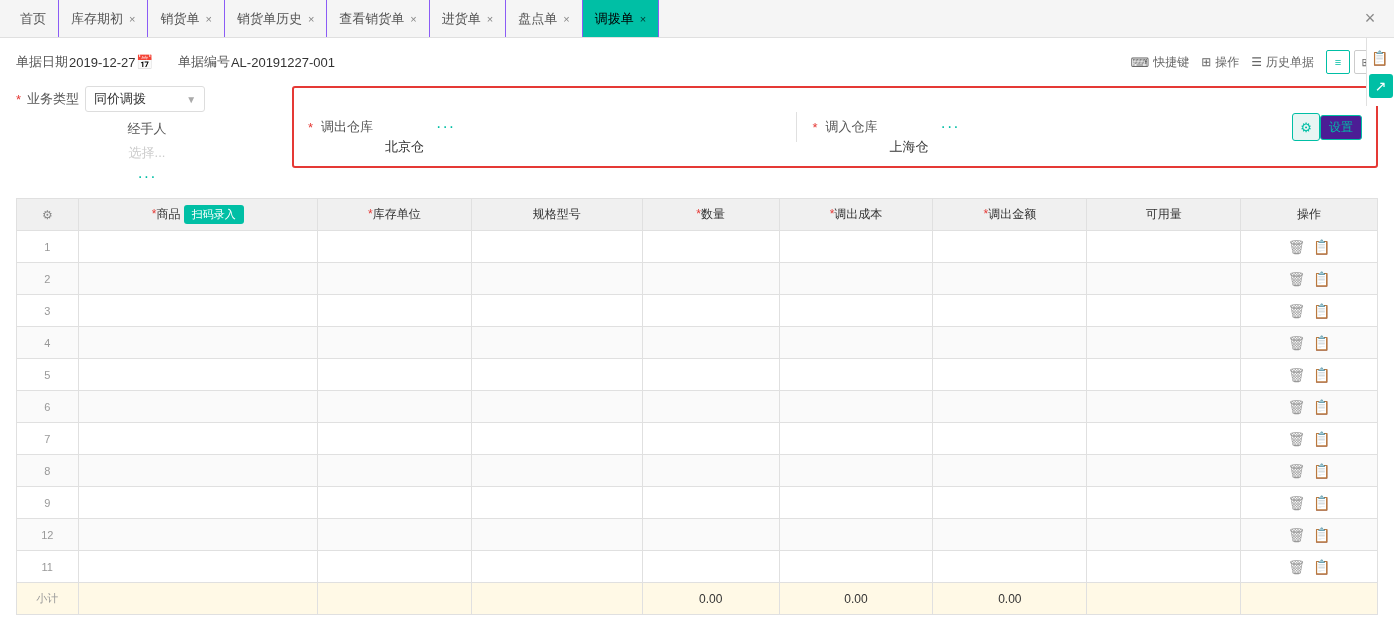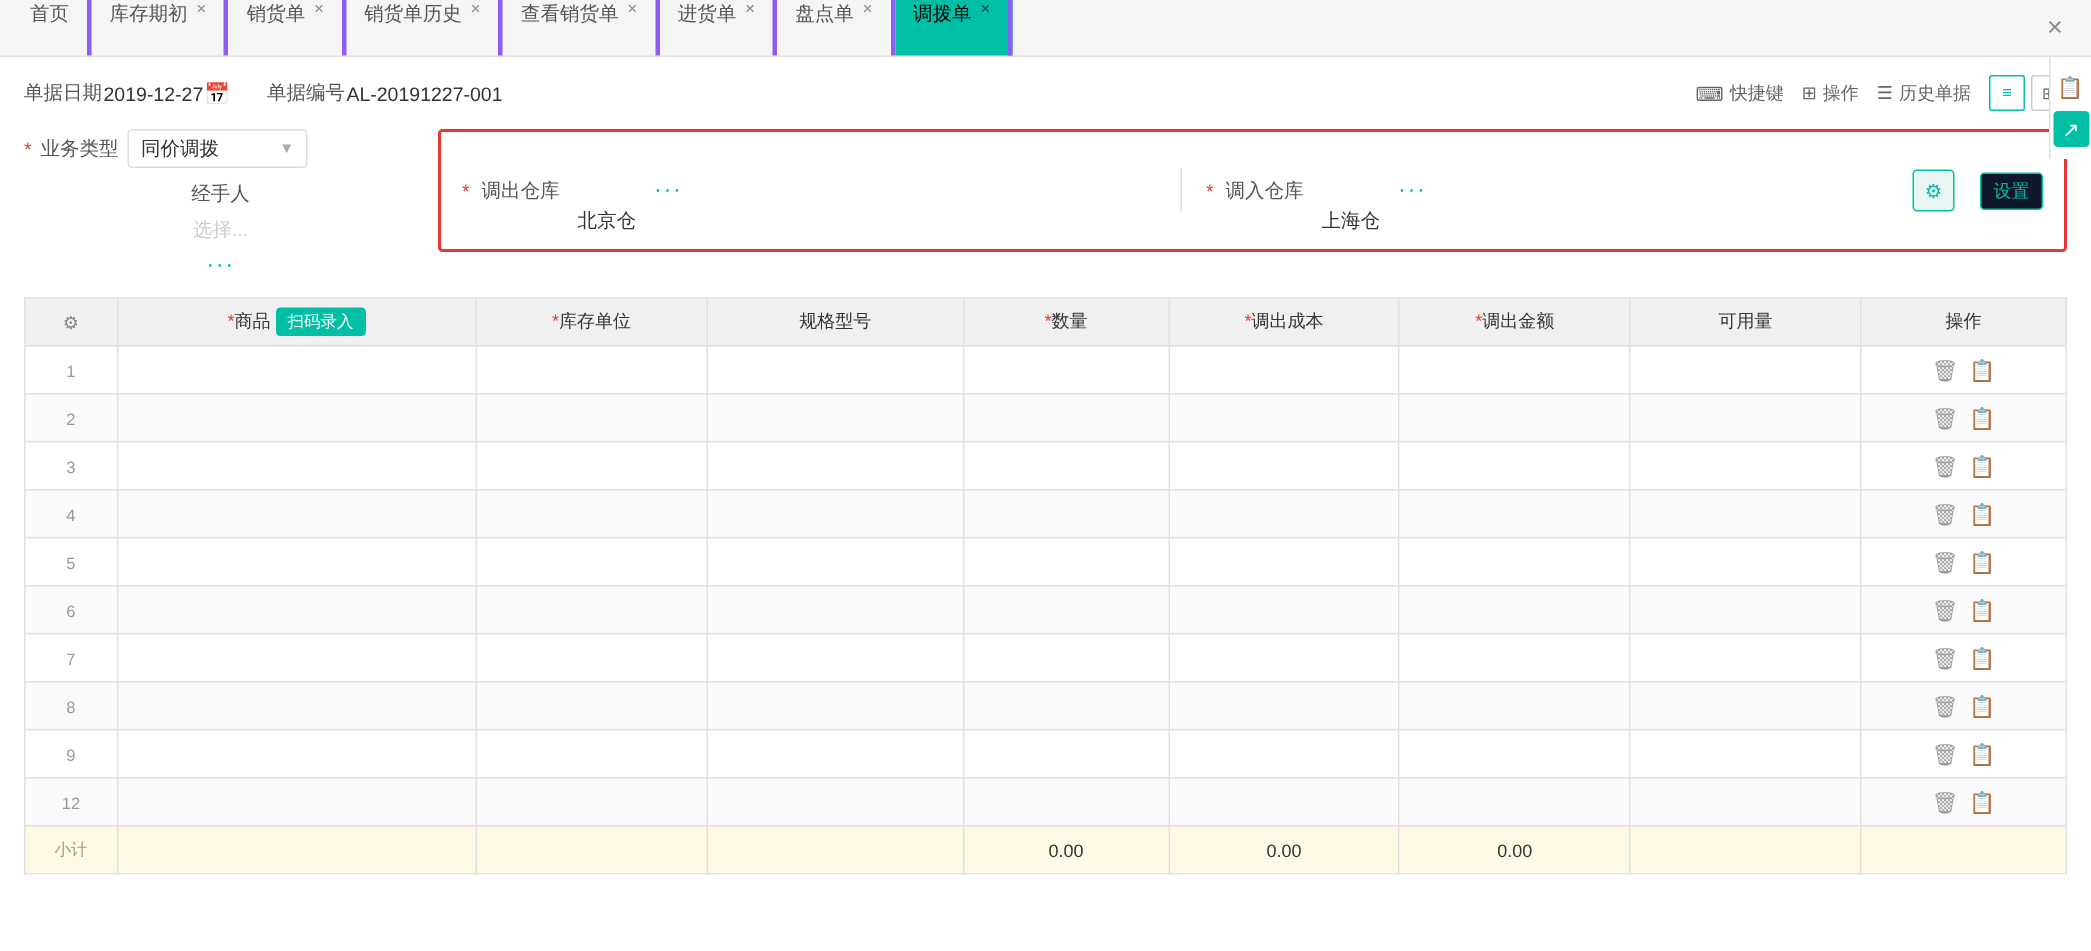--- a/index.html
+++ b/index.html
@@ -15,14 +15,14 @@
       position: relative;
     }
     .tab-item {
-      display: flex; 
+      display: flex; align-items: center;
       padding: 0 12px;
       height: 100%;
       font-size: 13px;
       color: #555;
       cursor: pointer;
       white-space: nowrap;
-      border-right: 3px solid #8b5cf6;
+      border-right: 1px solid #8b5cf6;
     }
     .tab-item.active {
       background: #00bfa5;

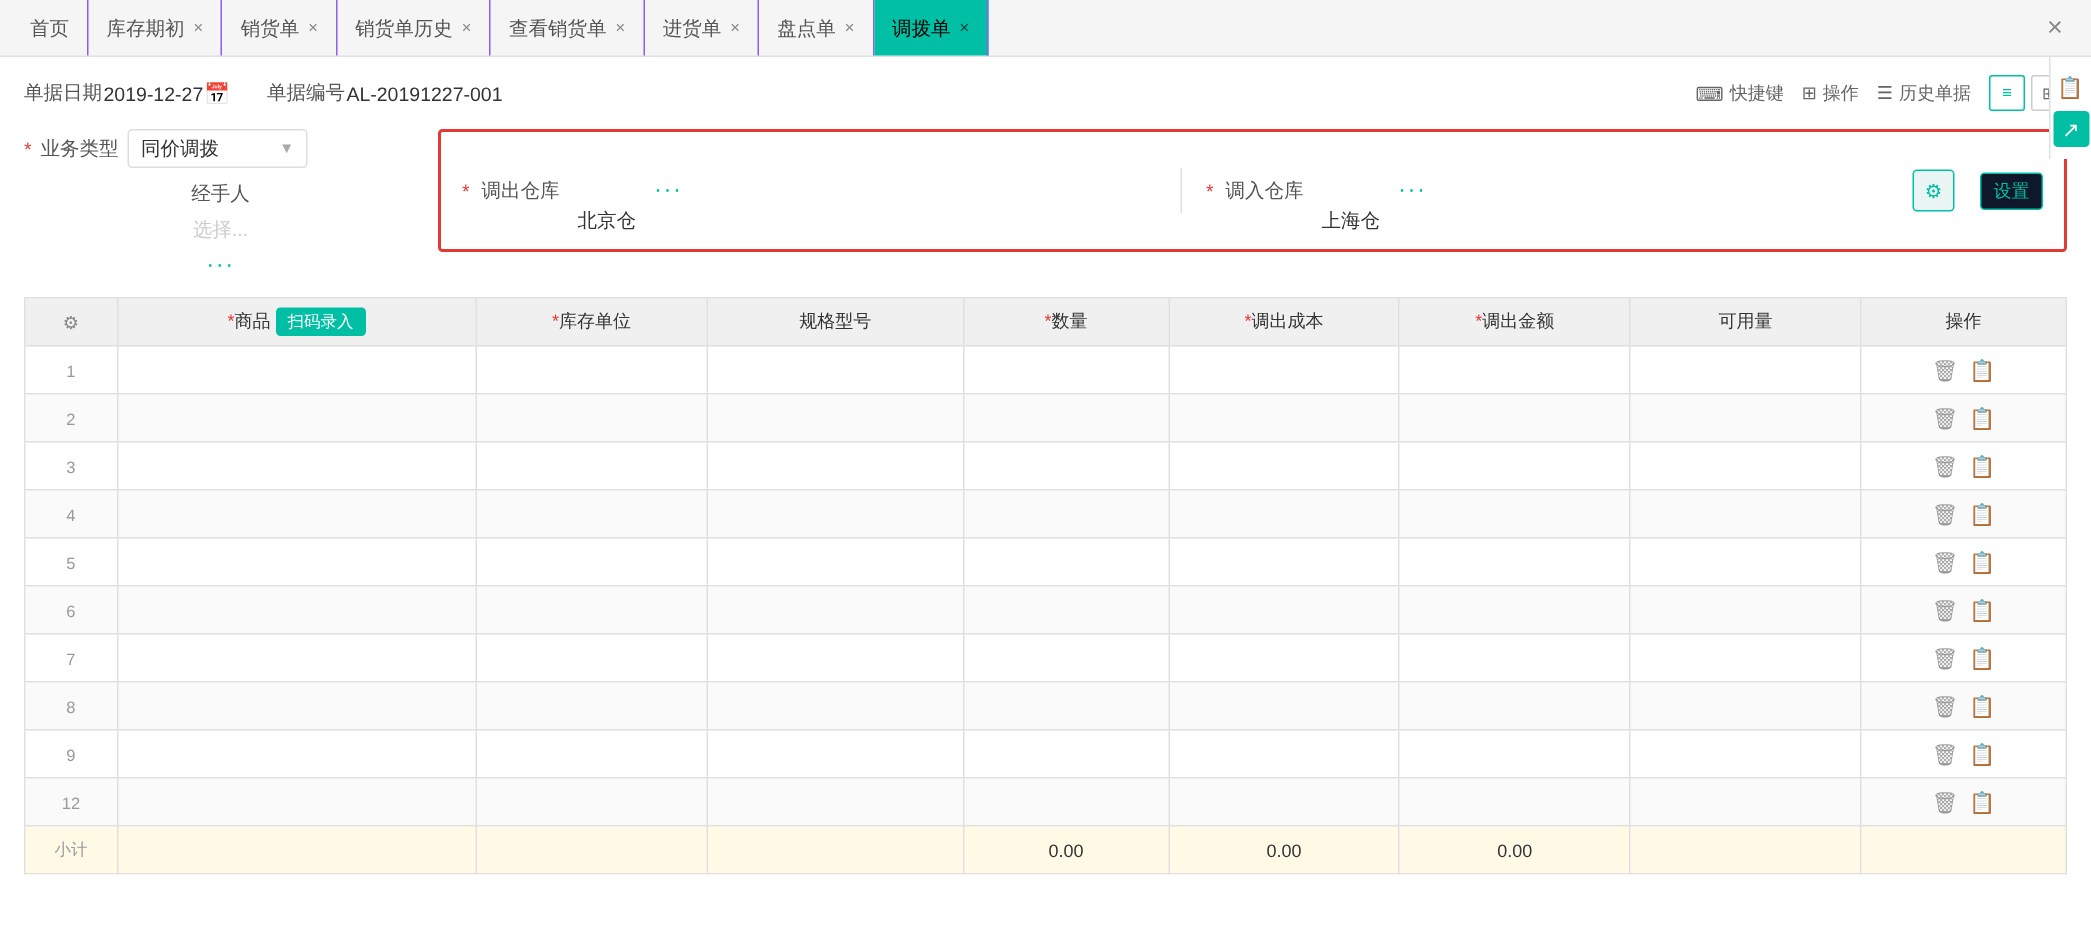--- a/index.html
+++ b/index.html
@@ -169,9 +169,8 @@
       color: #00bfa5;
       font-size: 12px;
       cursor: pointer;
-      background: #0f172a;
+      background: #4c1d95;
       white-space: nowrap;
-      margin-left: 17px;
     }
 
     

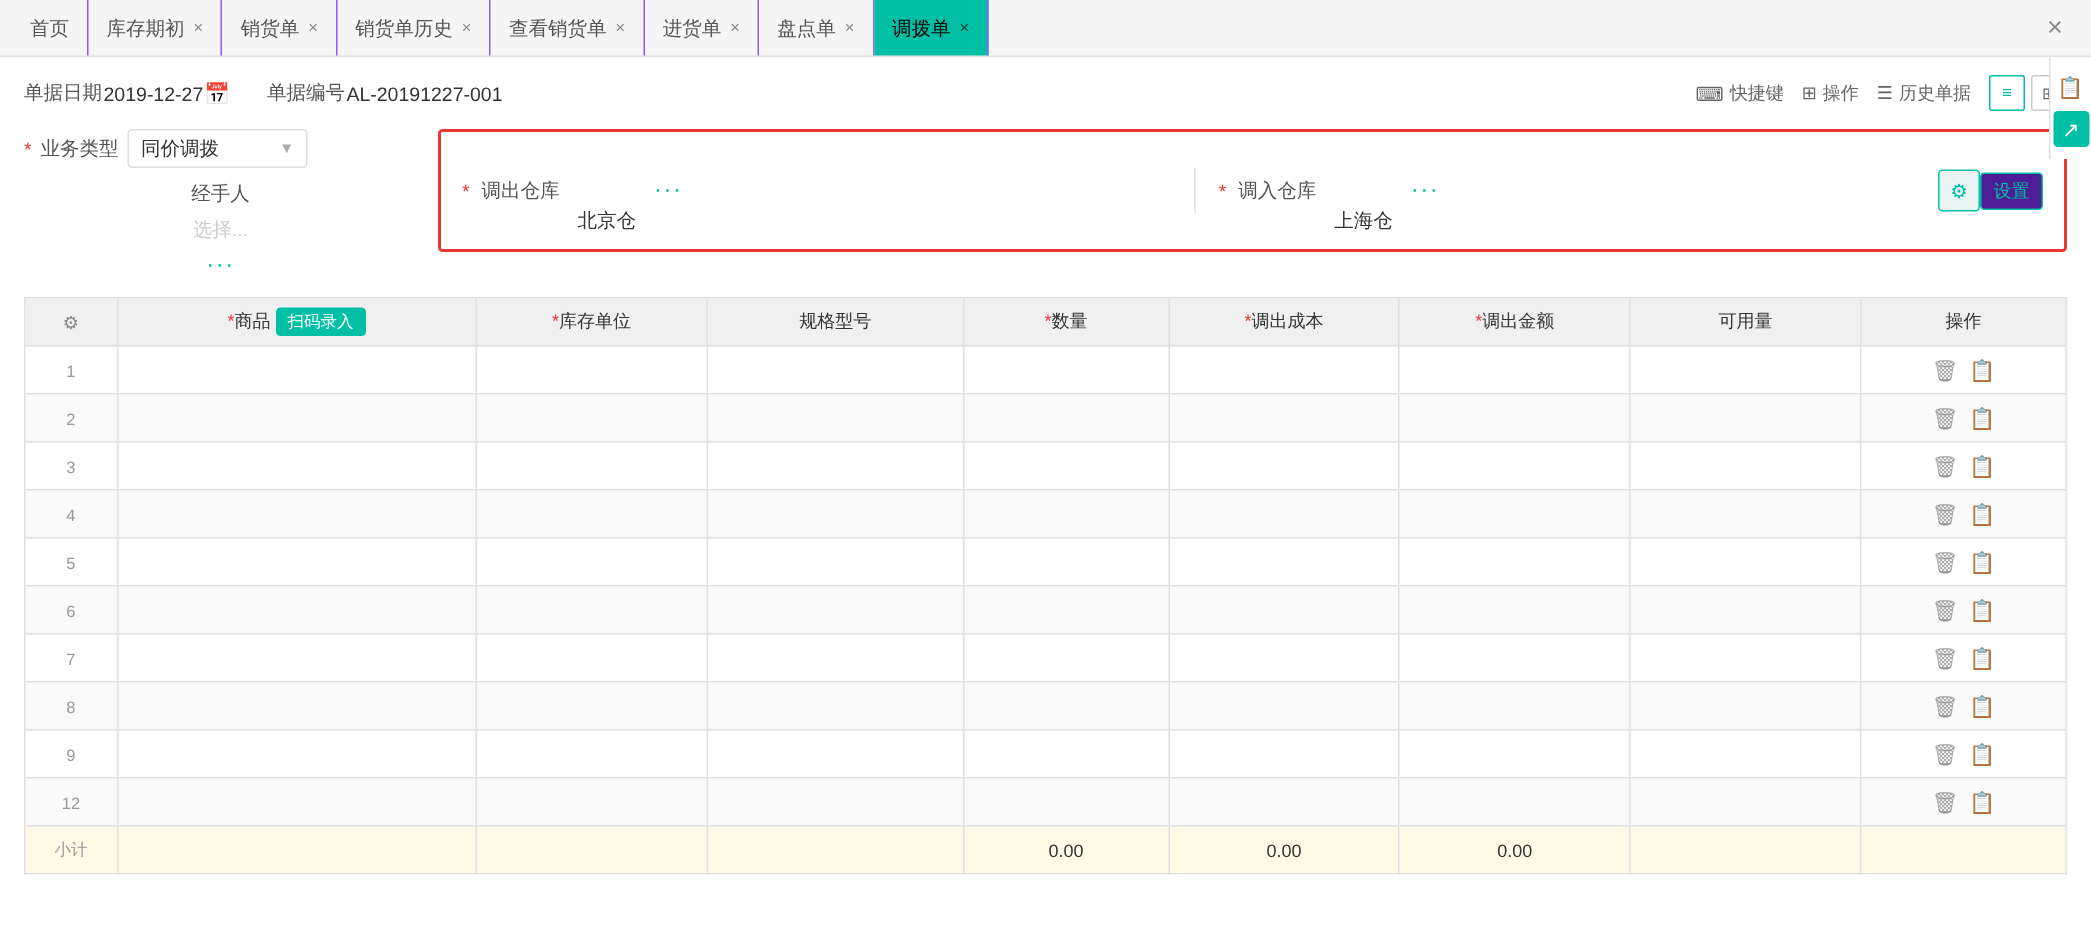--- a/index.html
+++ b/index.html
@@ -551,6 +551,20 @@
         <span class="action-icon copy">📋</span>
       </td>
     </tr>
+          <tr>
+      <td class="col-num"><span class="row-num">11</span></td>
+      <td class="col-product"></td>
+      <td class="col-unit"></td>
+      <td class="col-spec"></td>
+      <td class="col-qty"></td>
+      <td class="col-cost"></td>
+      <td class="col-amount"></td>
+      <td class="col-available"></td>
+      <td class="col-action">
+        <span class="action-icon">🗑</span>
+        <span class="action-icon copy">📋</span>
+      </td>
+    </tr>
           <tr class="subtotal-row">
     <td colspan="1"><span style="color:#999;font-size:11px;">小计</span></td>
     <td></td>

